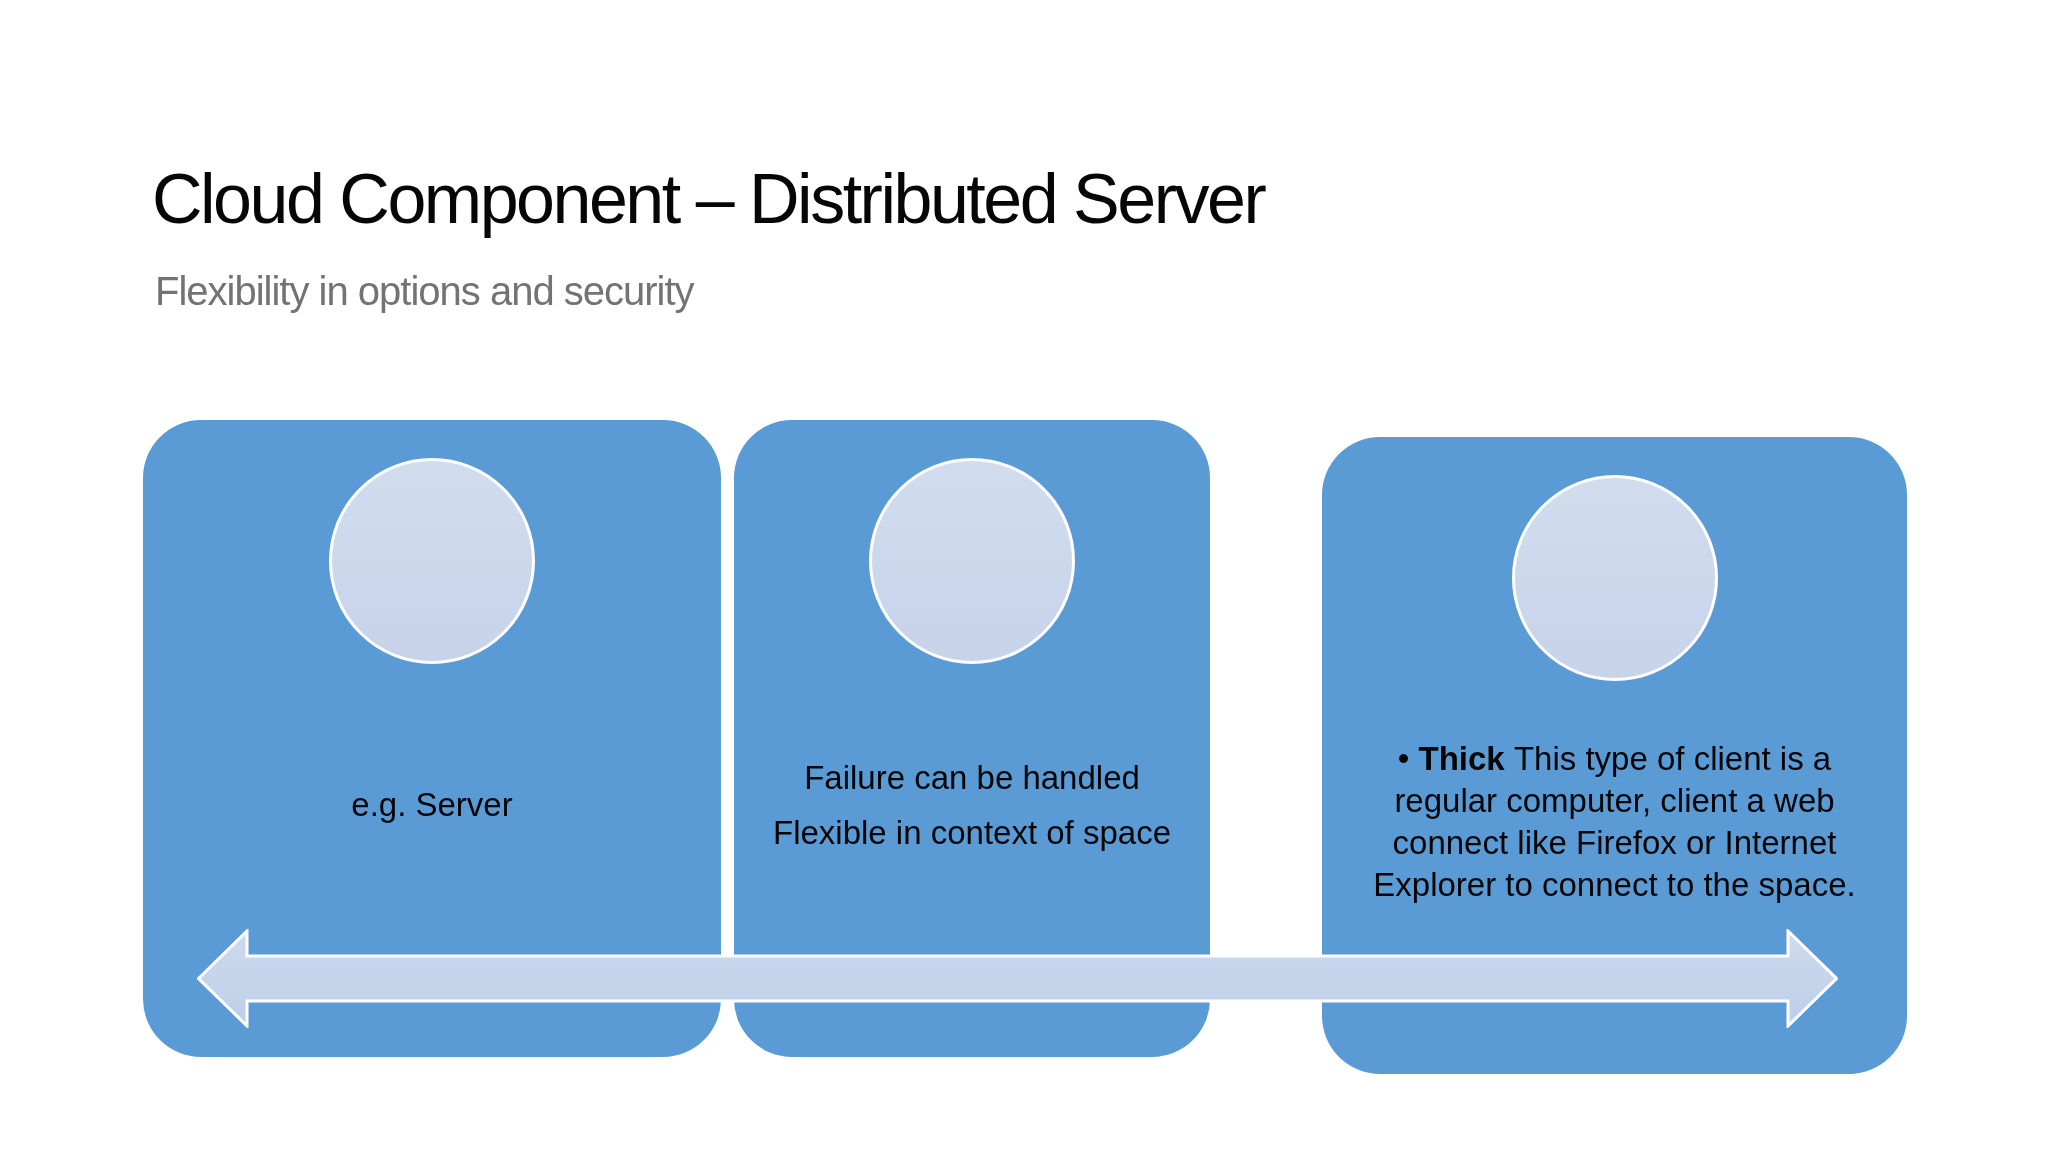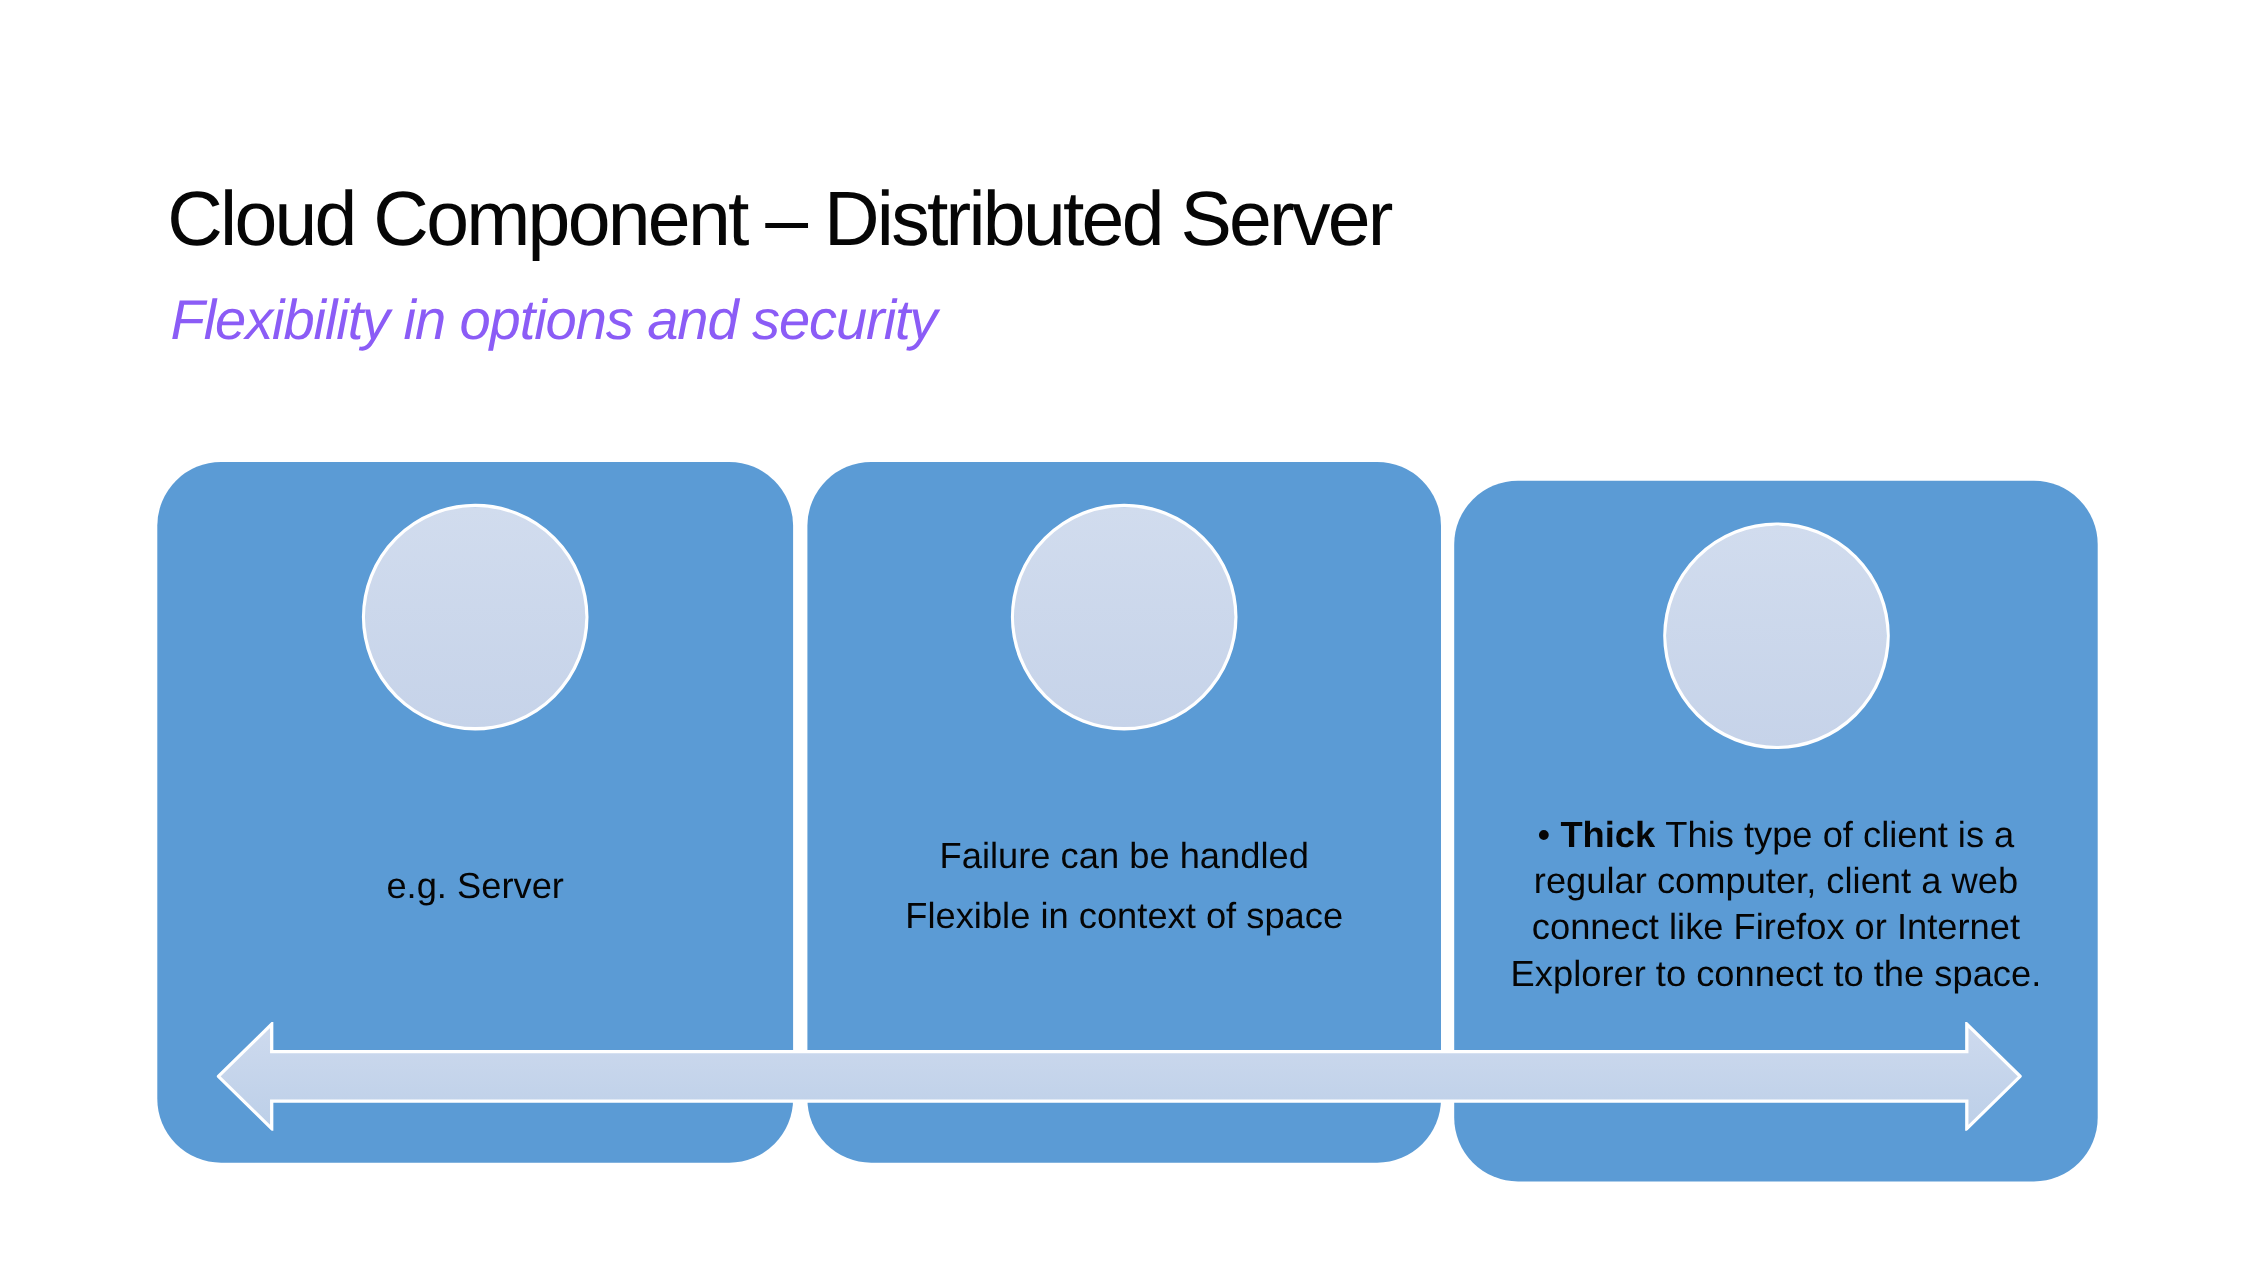--- a/index.html
+++ b/index.html
@@ -32,13 +32,12 @@
     position: absolute;
     left: 155px;
     top: 266px;
-    font-size: 51px;
+    font-size: 40px;
     line-height: 50px;
     font-weight: 400;
     letter-spacing: -1px;
-    color: #8b5cf6;
+    color: #737373;
     white-space: nowrap;
-    font-style: italic;
   }
   .box {
     position: absolute;

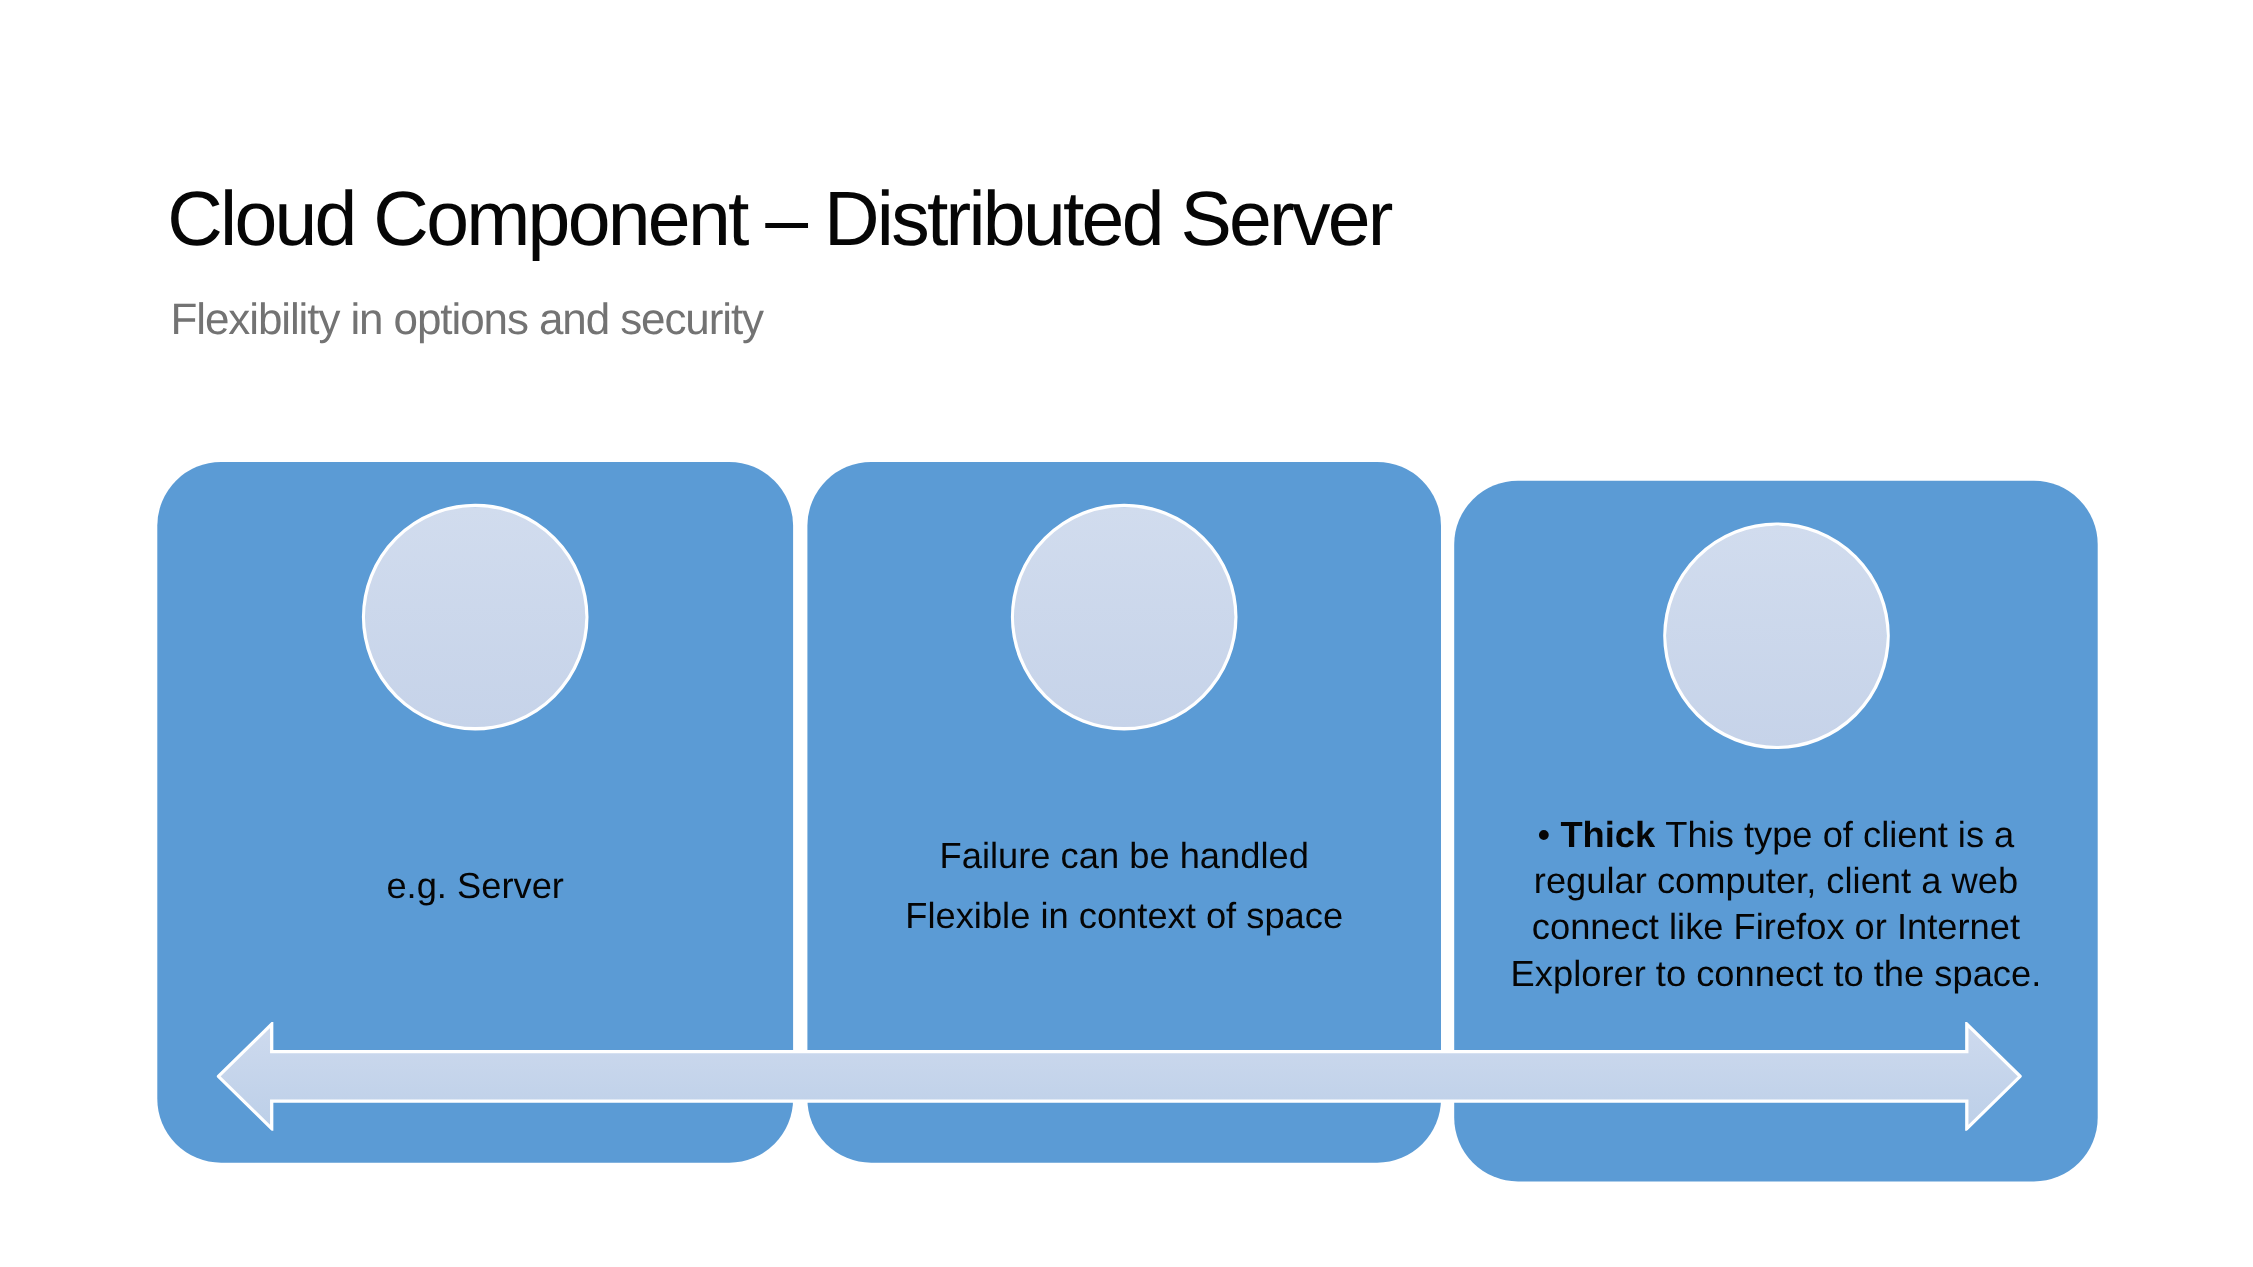--- a/index.html
+++ b/index.html
@@ -47,7 +47,7 @@
     background: #5B9BD5;
   }
   .box1 { left: 143px;  width: 578px; }
-  .box2 { left: 734px;  width: 576px; }
+  .box2 { left: 734px;  width: 476px; }
   .box3 { left: 1322px; width: 585px; margin-top: 17px; }
   .circle {
     position: absolute;

